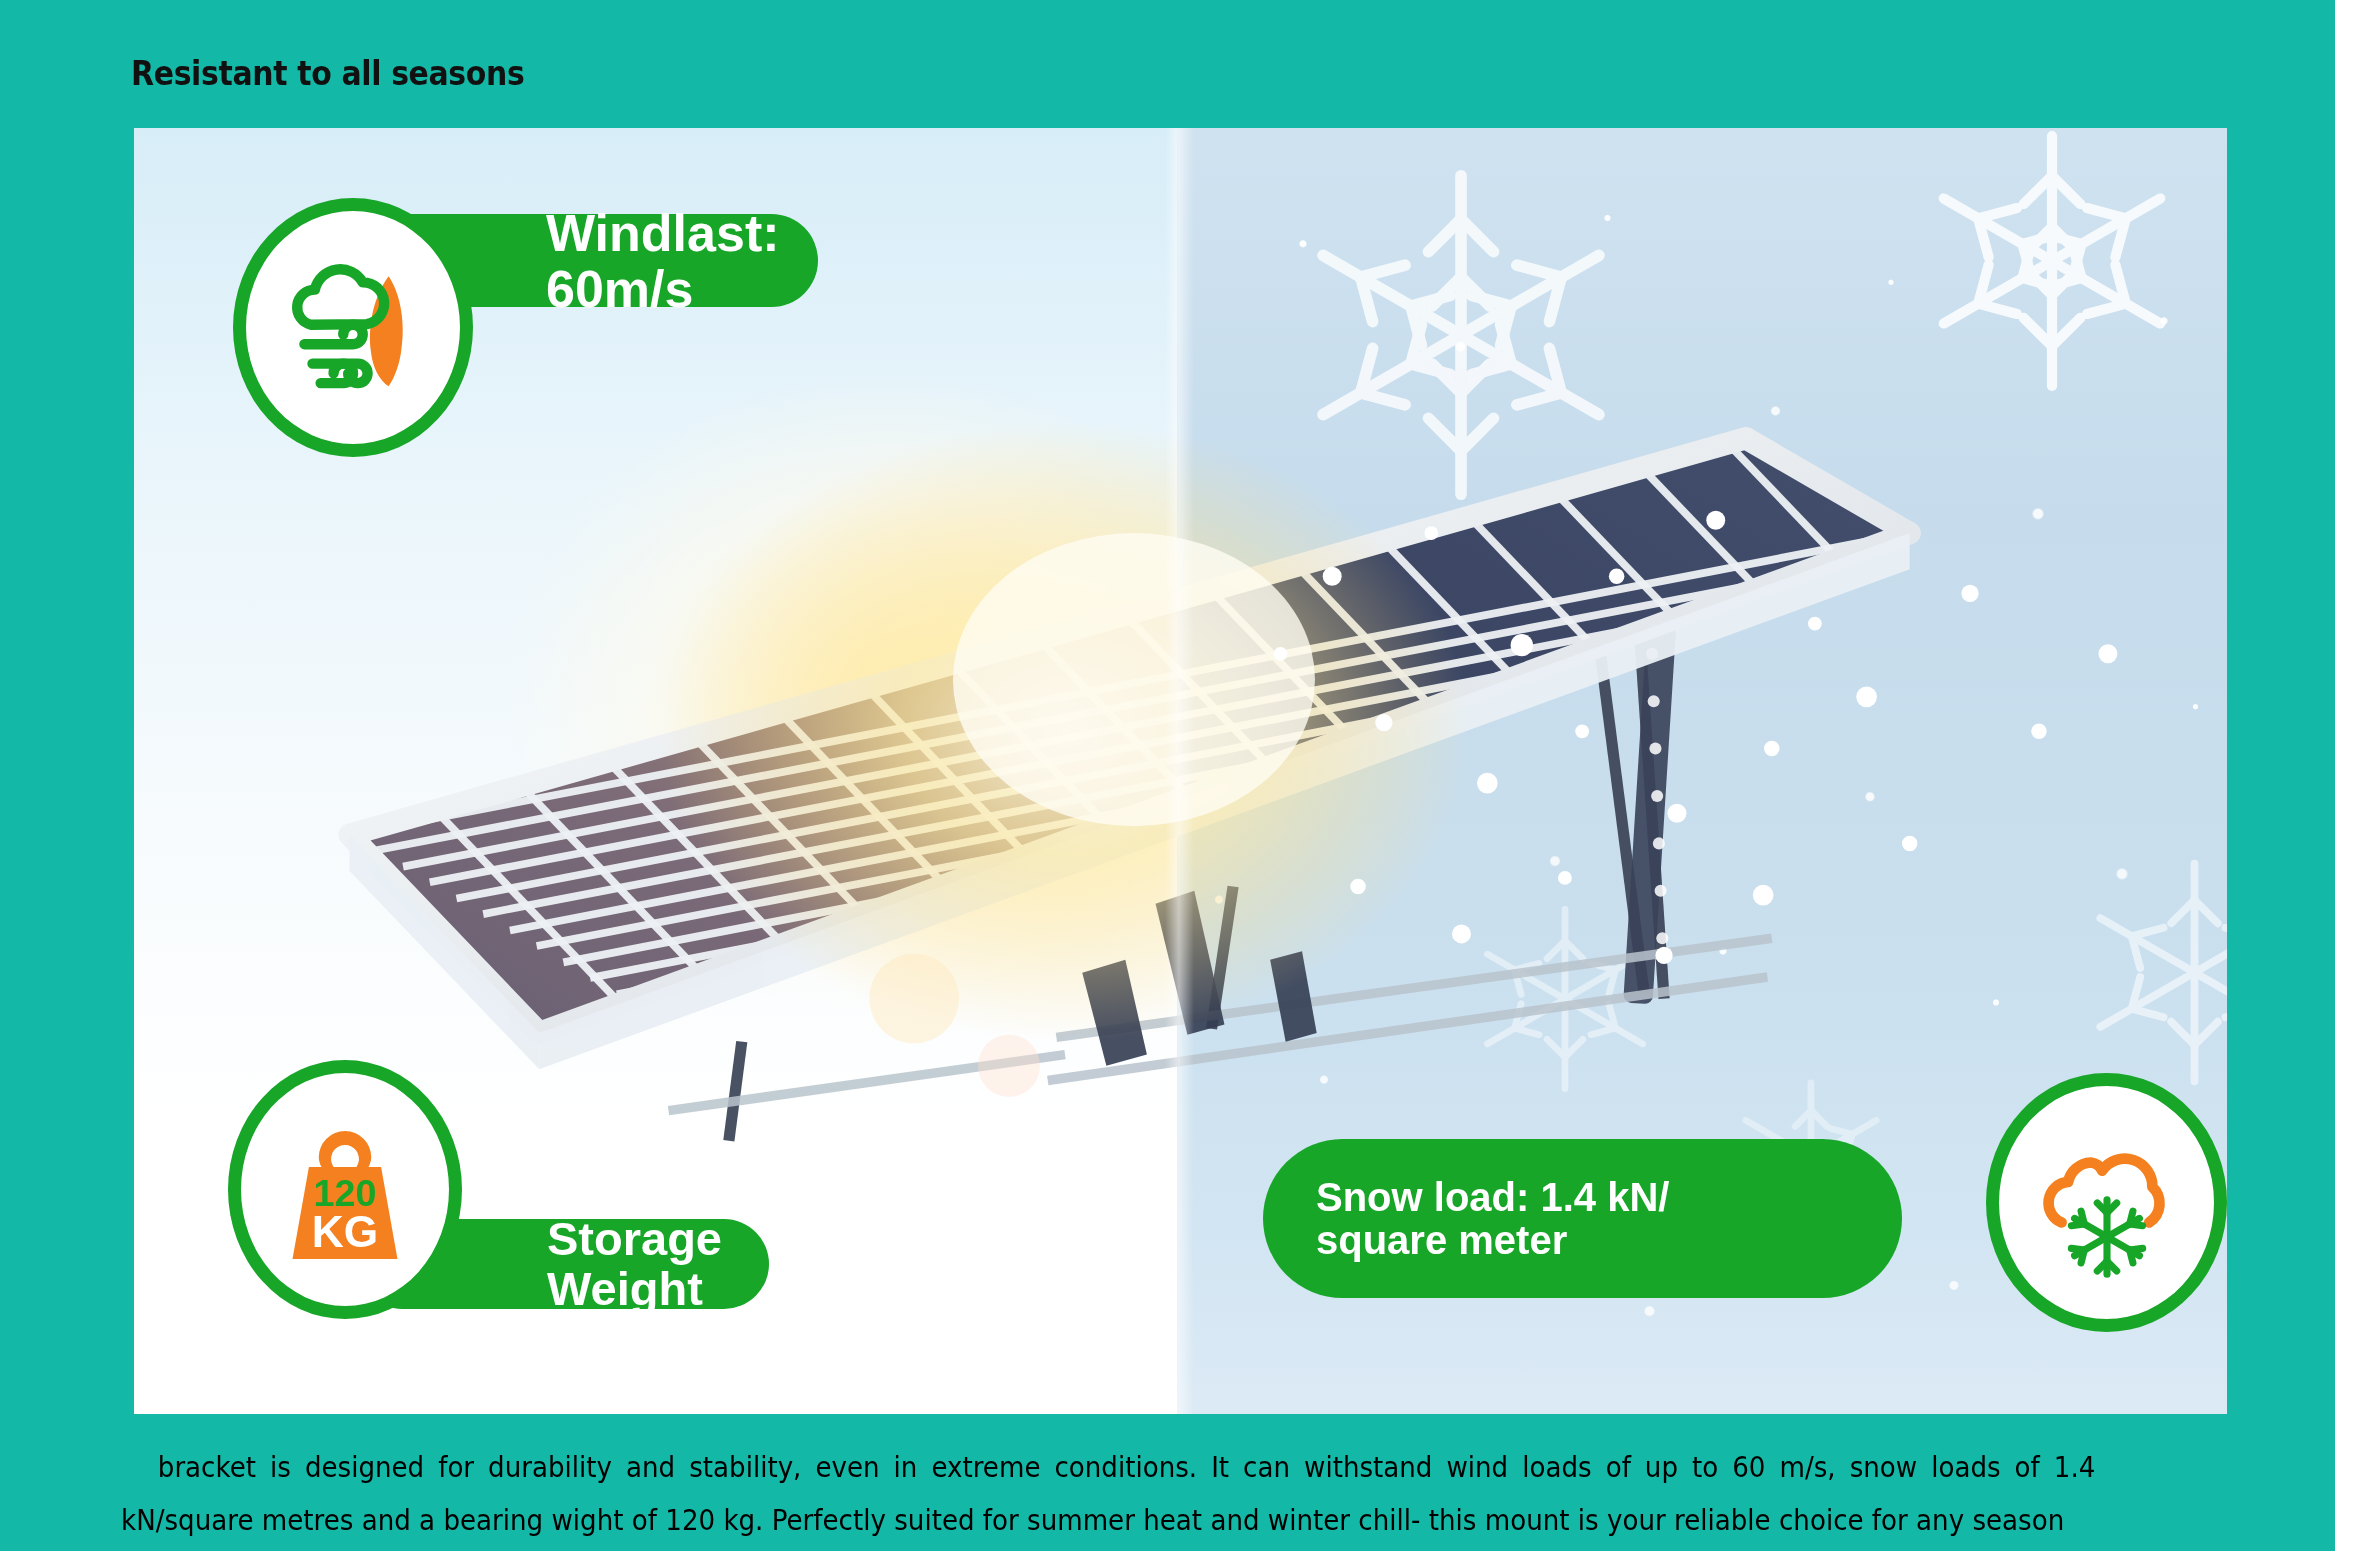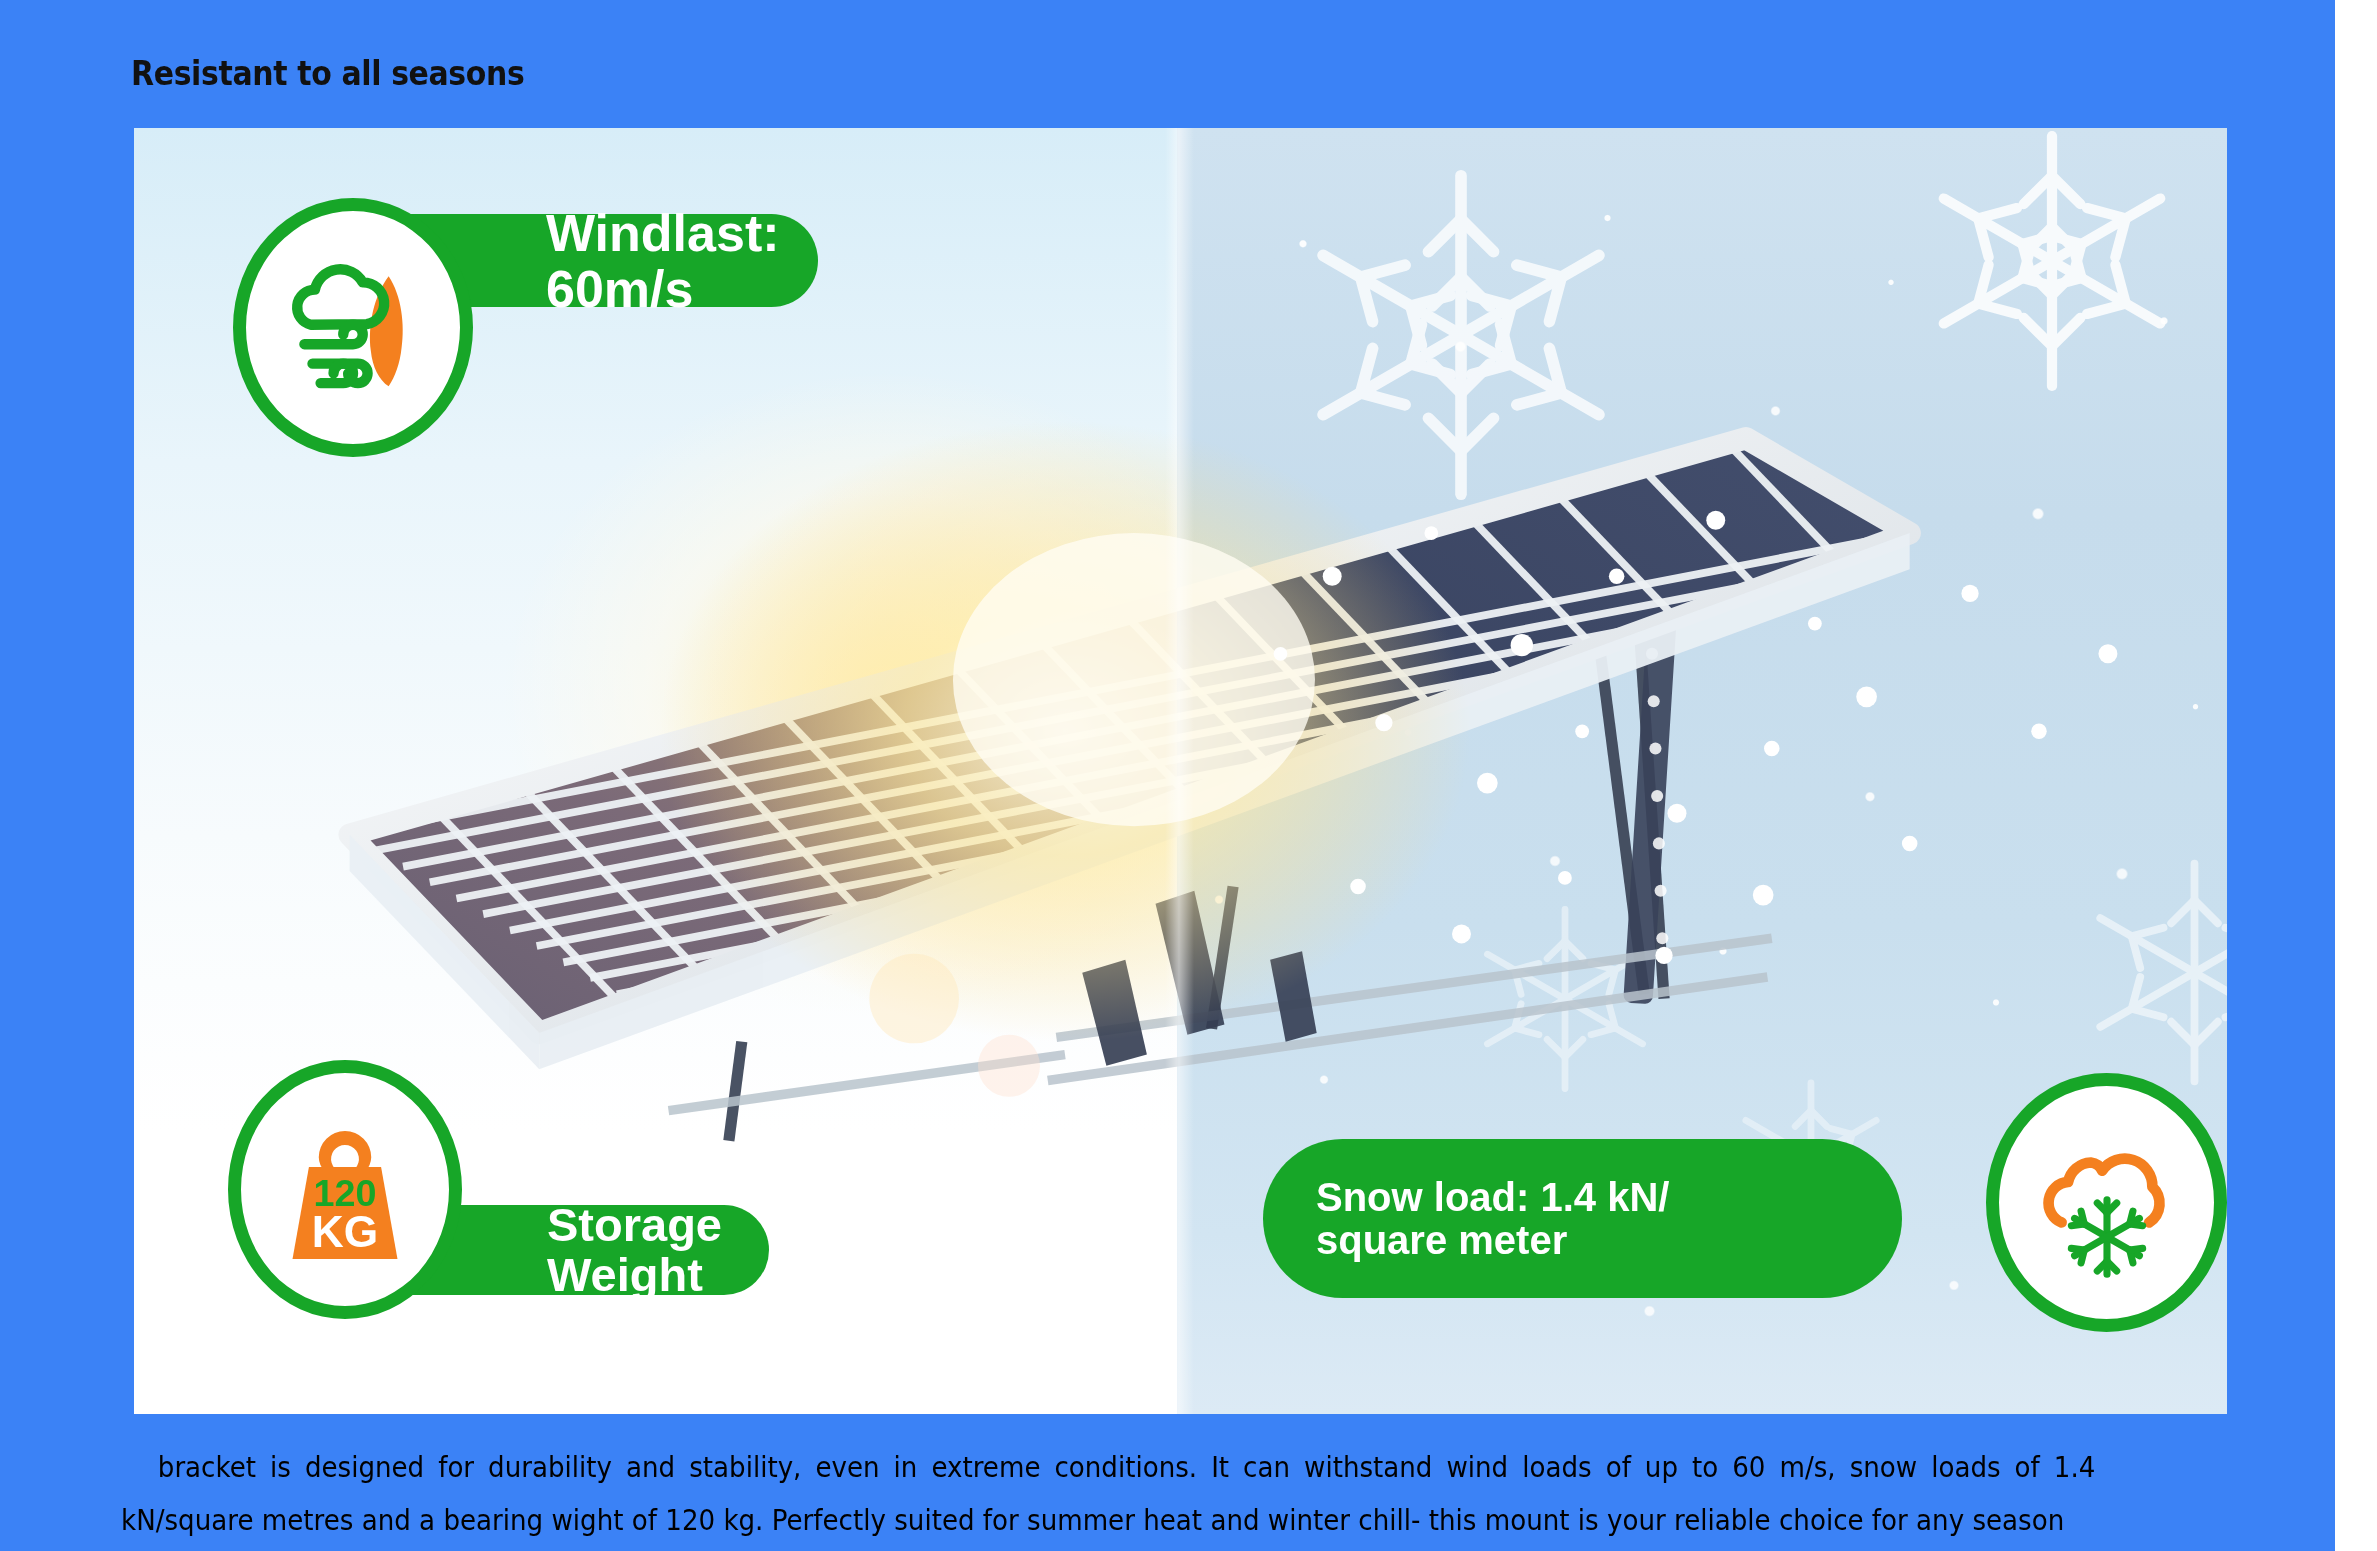--- a/index.html
+++ b/index.html
@@ -9,7 +9,7 @@
     font-family: "Liberation Sans", sans-serif;
     overflow: hidden;
   }
-  .page { position: relative; width: 2335px; height: 1552px; background:#3b82f6; }
+  .page { position: relative; width: 2335px; height: 1552px; background:#14b8a6; }
 
   
   .heading {

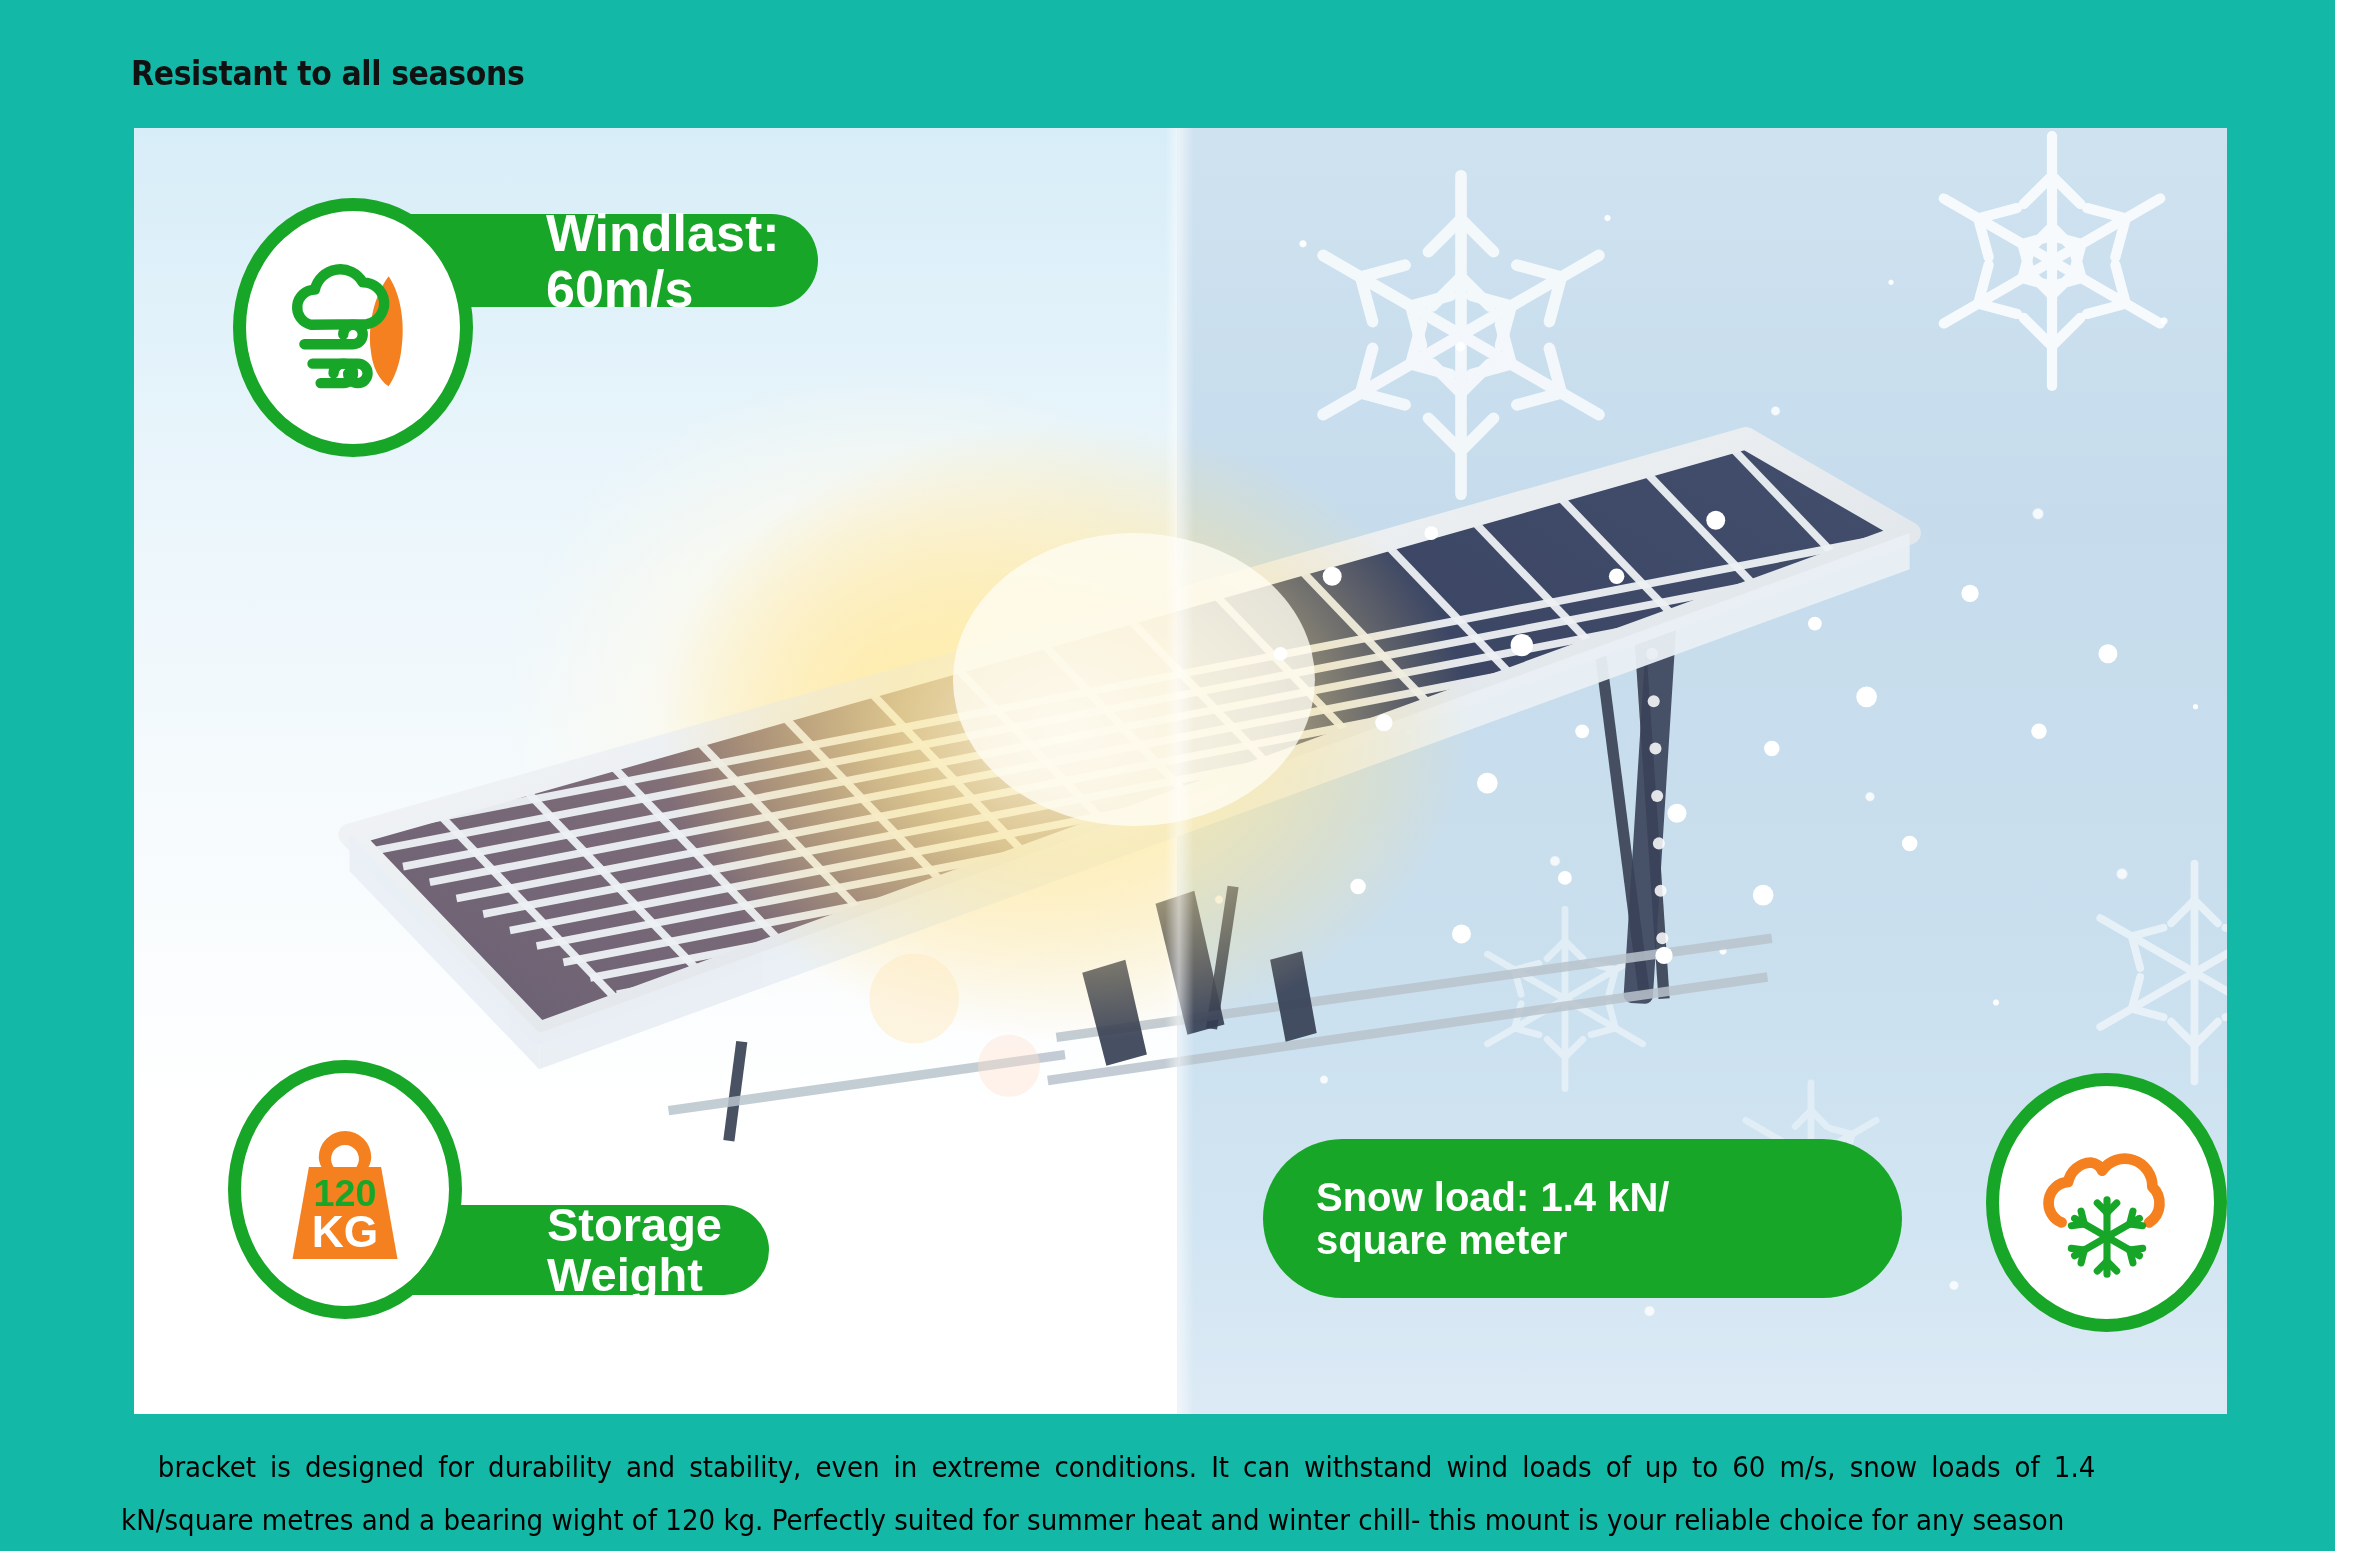--- a/index.html
+++ b/index.html
@@ -114,7 +114,7 @@
   #badge-weight { left: 228px; top: 1060px; }
   #badge-weight .disc { width: 234px; height: 259px; align-items: center; }
   #badge-weight .pill {
-    position: absolute; left: 129px; top: 145px;
+    position: absolute; left: 129px; top: 159px;
     height: 90px; padding: 0 47px 0 190px;
     font-size: 47px; z-index: 2;
   }

